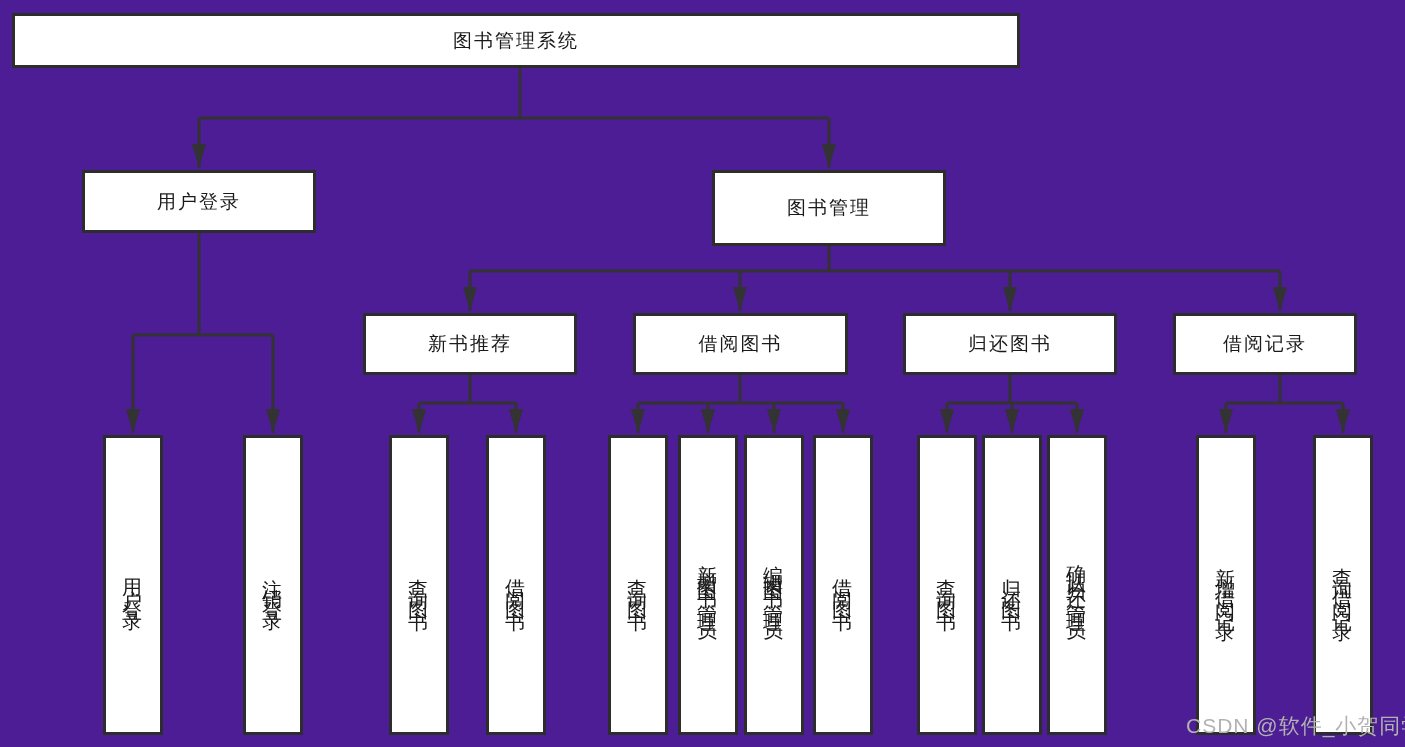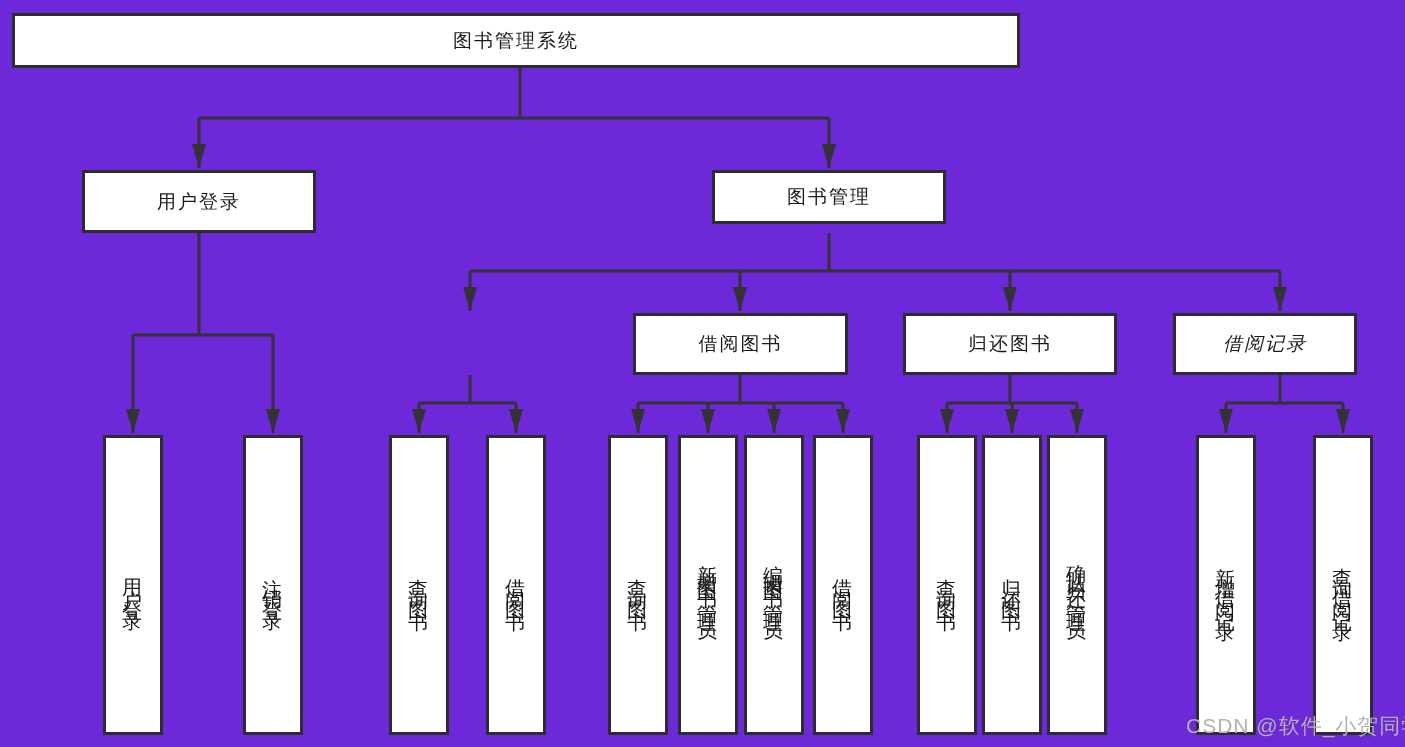--- a/index.html
+++ b/index.html
@@ -12,7 +12,7 @@
     position: relative;
     width: 1405px;
     height: 747px;
-    background: #6d28d9;
+    background: #4c1d95;
     overflow: hidden;
   }
   .wires {

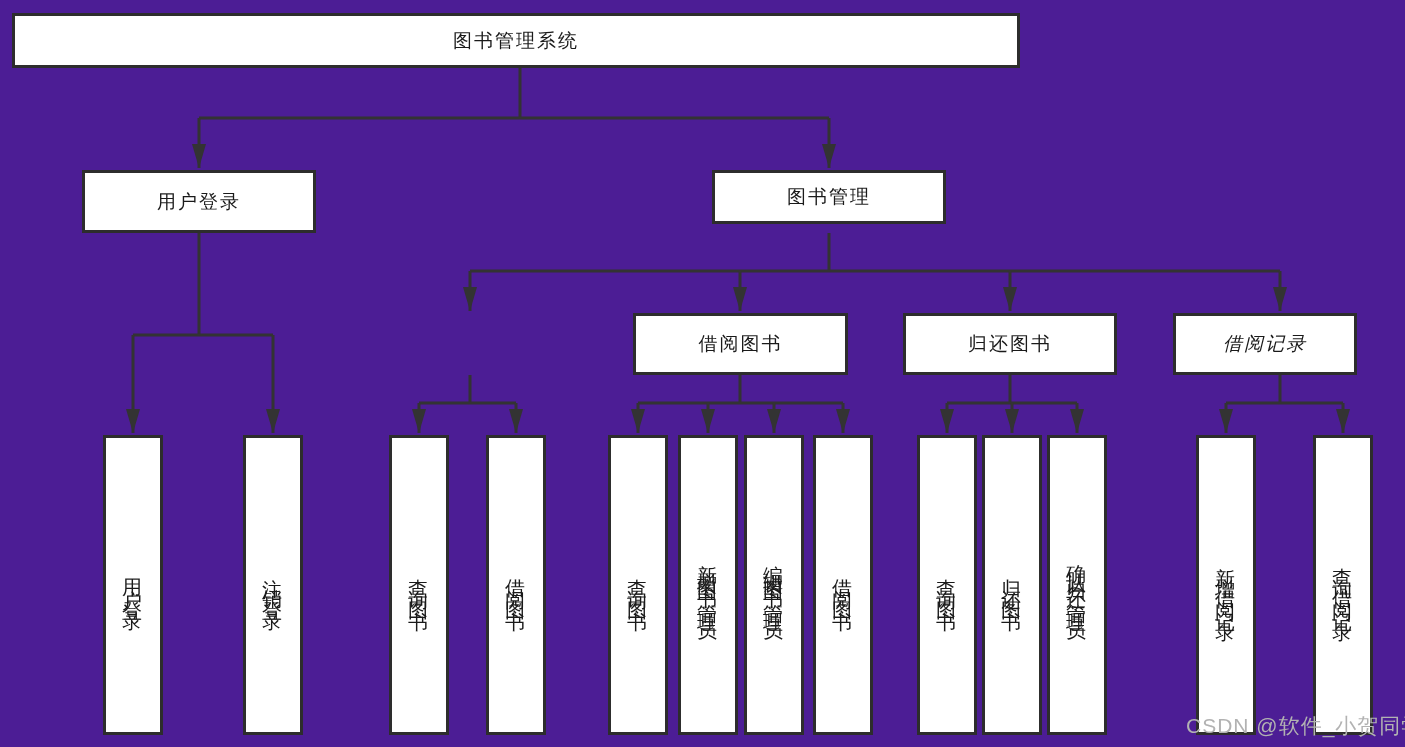--- a/index.html
+++ b/index.html
@@ -128,7 +128,7 @@
   <div class="node" style="left:12px; top:13px; width:1008px; height:55px;">图书管理系统</div>
 
   <div class="node" style="left:82px; top:170px; width:234px; height:63px;">用户登录</div>
-  <div class="node" style="left:712px; top:170px; width:234px; height:54px;">图书管理</div>
+  <div class="node" style="left:712px; top:170px; width:234px; height:76px;">图书管理</div>
 
   <div class="node" style="left:633px; top:313px; width:215px; height:62px;">借阅图书</div>
   <div class="node" style="left:903px; top:313px; width:214px; height:62px;">归还图书</div>

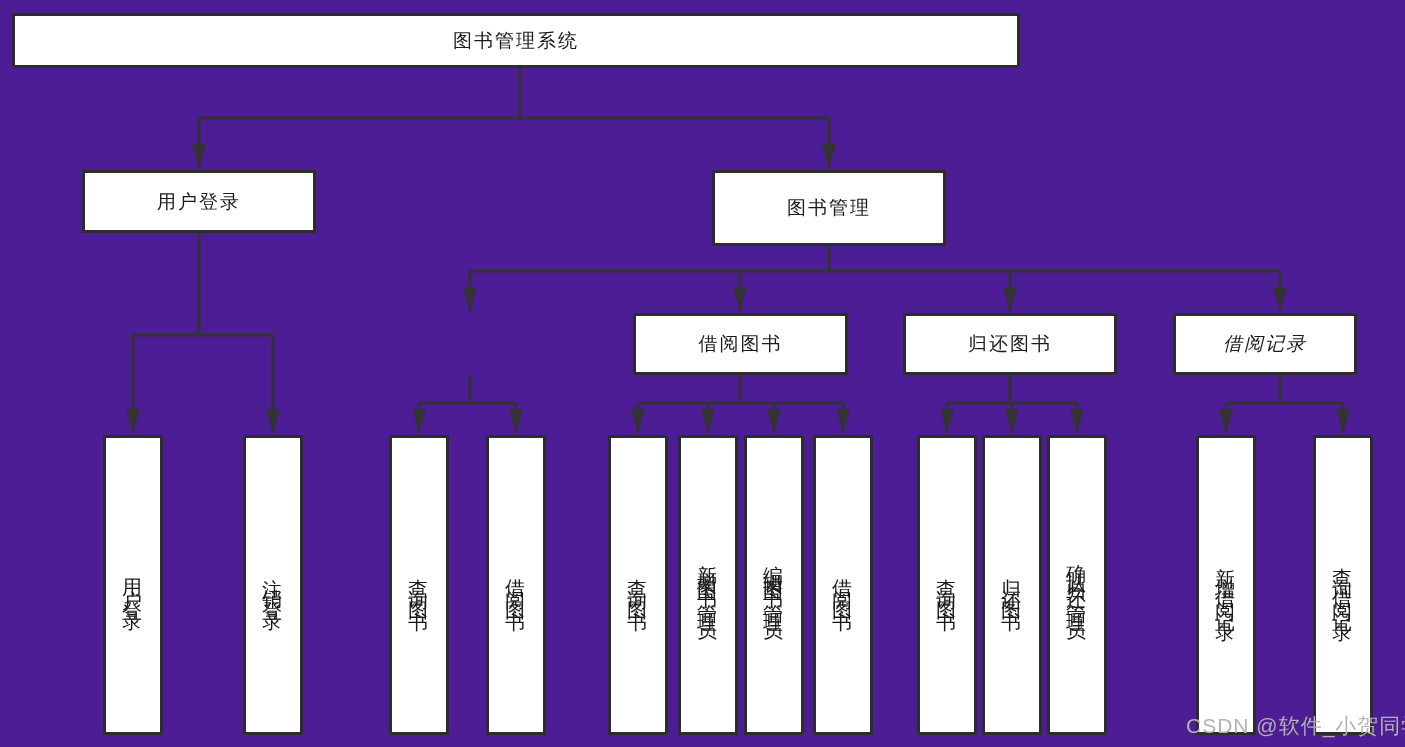--- a/index.html
+++ b/index.html
@@ -130,6 +130,7 @@
   <div class="node" style="left:82px; top:170px; width:234px; height:63px;">用户登录</div>
   <div class="node" style="left:712px; top:170px; width:234px; height:76px;">图书管理</div>
 
+  <div class="node" style="left:363px; top:313px; width:214px; height:62px;">新书推荐</div>
   <div class="node" style="left:633px; top:313px; width:215px; height:62px;">借阅图书</div>
   <div class="node" style="left:903px; top:313px; width:214px; height:62px;">归还图书</div>
   <div class="node" style="left:1173px; top:313px; width:184px; height:62px;font-style:italic;">借阅记录</div>

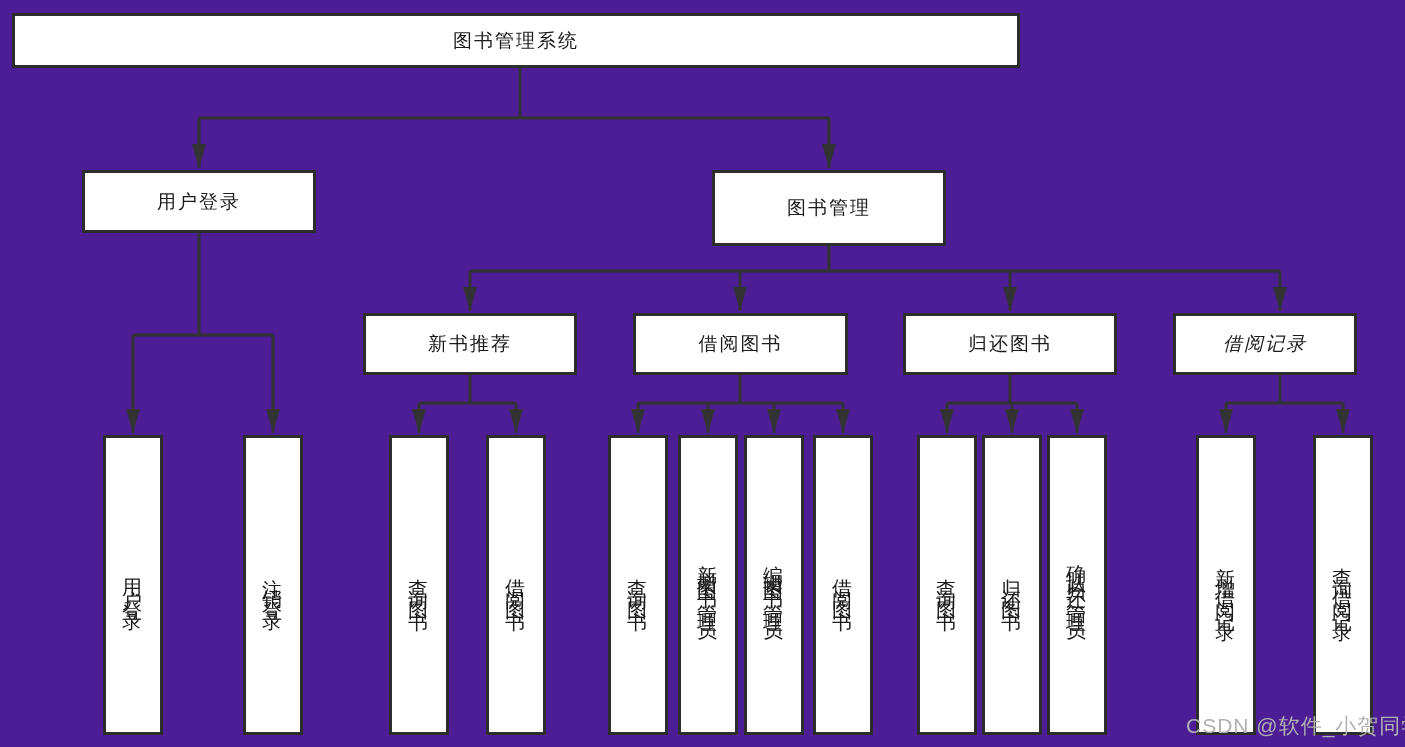--- a/index.html
+++ b/index.html
@@ -133,7 +133,7 @@
   <div class="node" style="left:363px; top:313px; width:214px; height:62px;">新书推荐</div>
   <div class="node" style="left:633px; top:313px; width:215px; height:62px;">借阅图书</div>
   <div class="node" style="left:903px; top:313px; width:214px; height:62px;">归还图书</div>
-  <div class="node" style="left:1173px; top:313px; width:184px; height:62px;font-style:italic;">借阅记录</div>
+  <div class="node" style="left:1173px; top:313px; width:184px; height:62px;">借阅记录</div>
 
   <div class="node vnode" style="left:103px; top:435px; width:60px; height:300px;">用户登录</div>
   <div class="node vnode" style="left:243px; top:435px; width:60px; height:300px;">注销登录</div>

